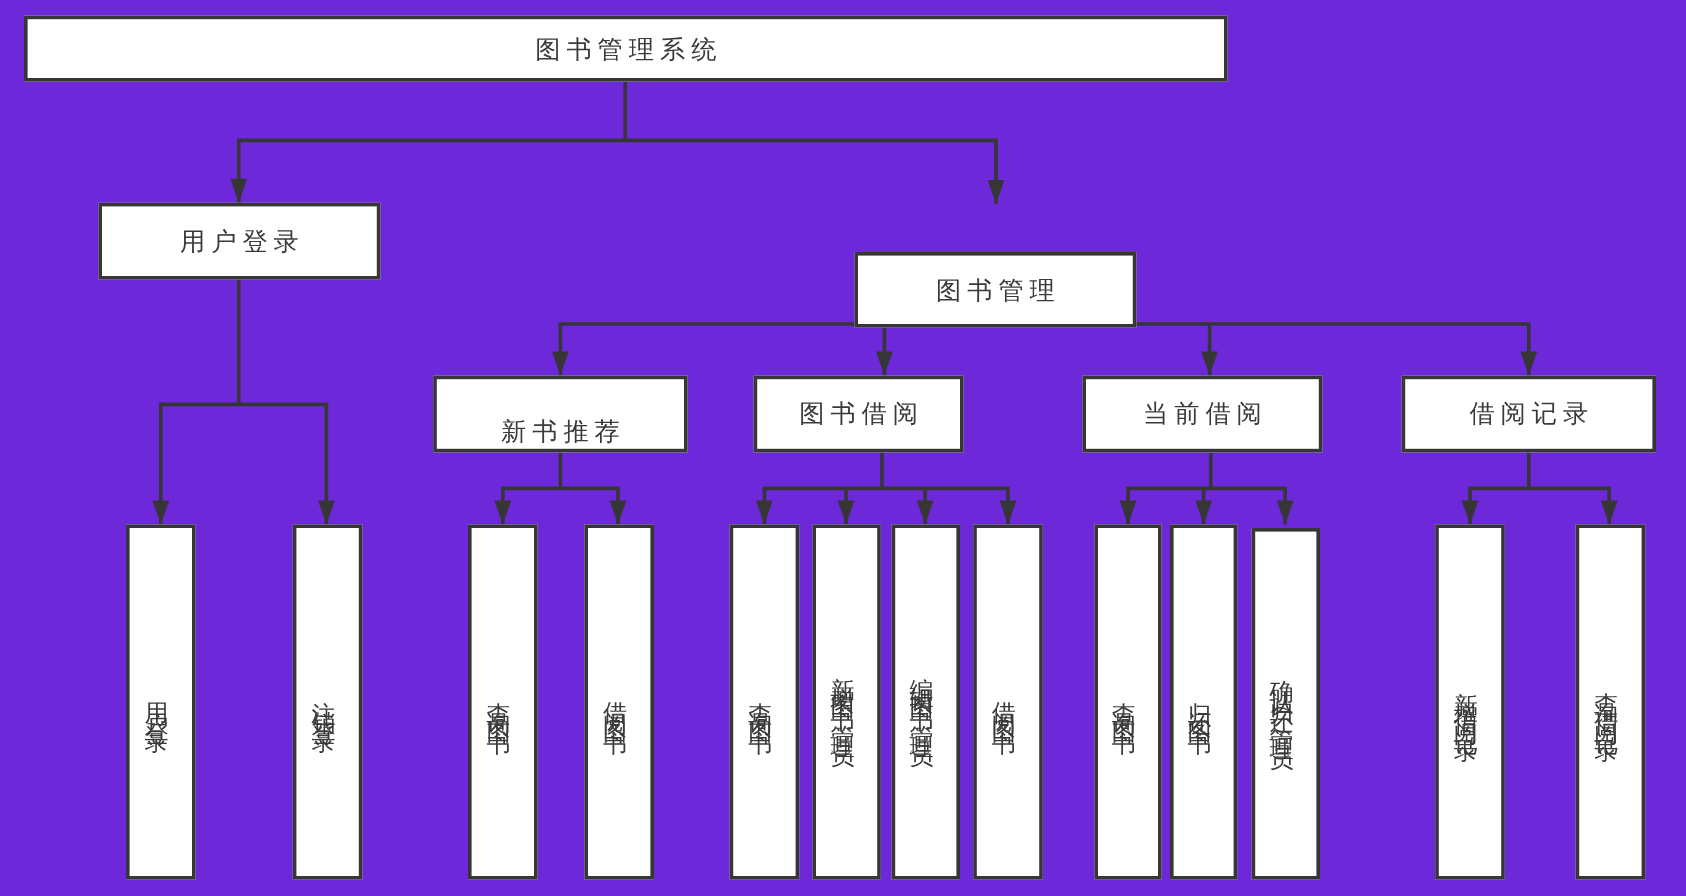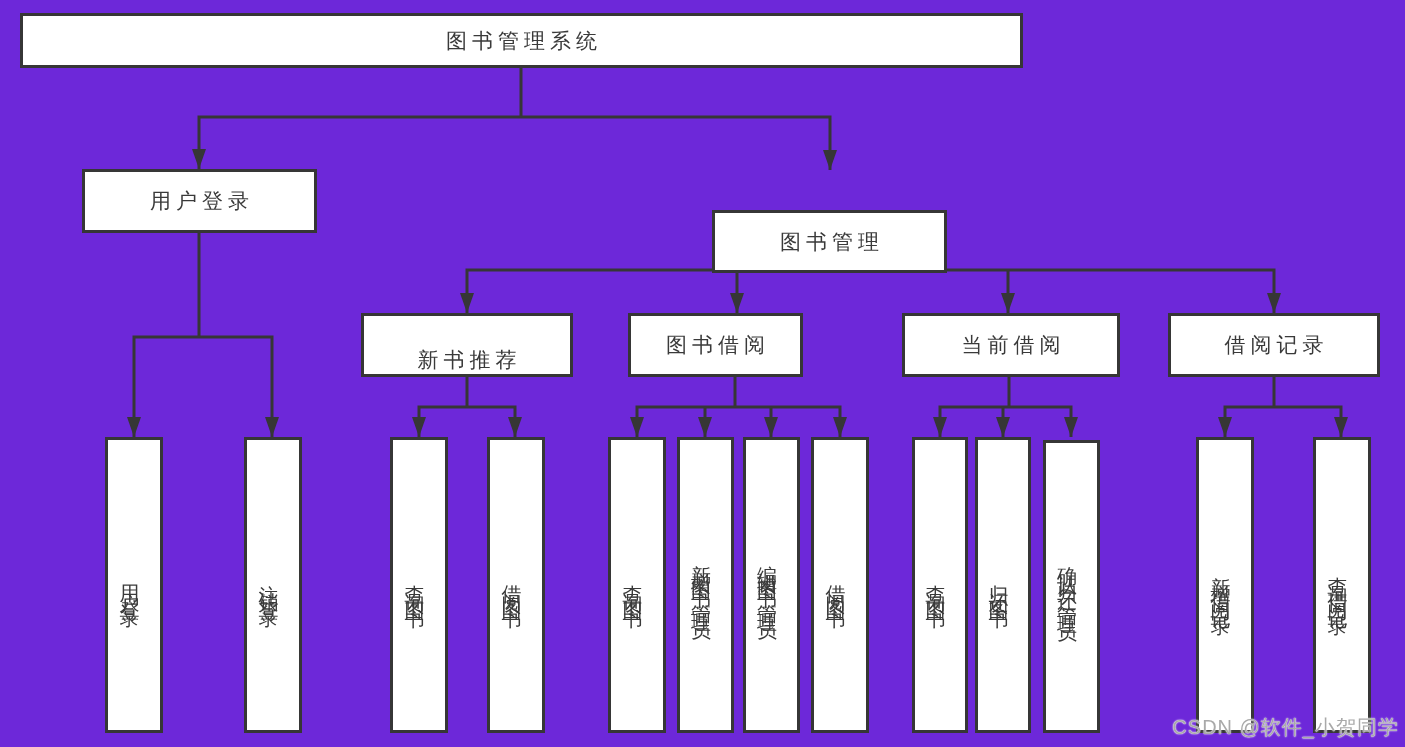--- a/index.html
+++ b/index.html
@@ -92,7 +92,7 @@
   <div class="node" style="left:628px;top:313px;width:175px;height:64px;">
     <span class="lbl">图书借阅</span>
   </div>
-  <div class="node" style="left:902px;top:313px;width:218px;height:64px;">
+  <div class="node" style="left:902px;top:313px;width:200px;height:64px;">
     <span class="lbl">当前借阅</span>
   </div>
   <div class="node" style="left:1168px;top:313px;width:212px;height:64px;">

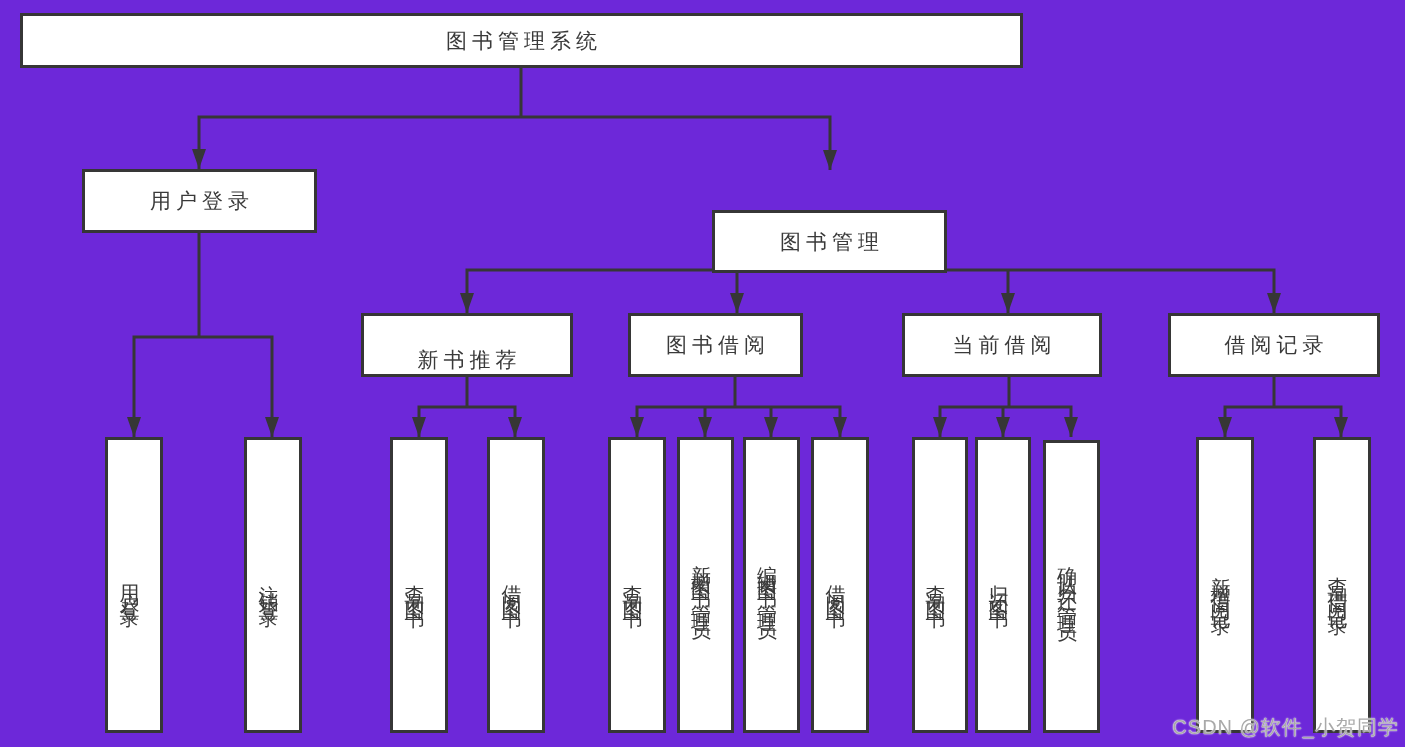--- a/index.html
+++ b/index.html
@@ -143,7 +143,6 @@
     <span class="vtext">查询借阅记录</span>
   </div>
 
-  <div class="watermark">CSDN @软件_小贺同学</div>
 
 </div>
 

